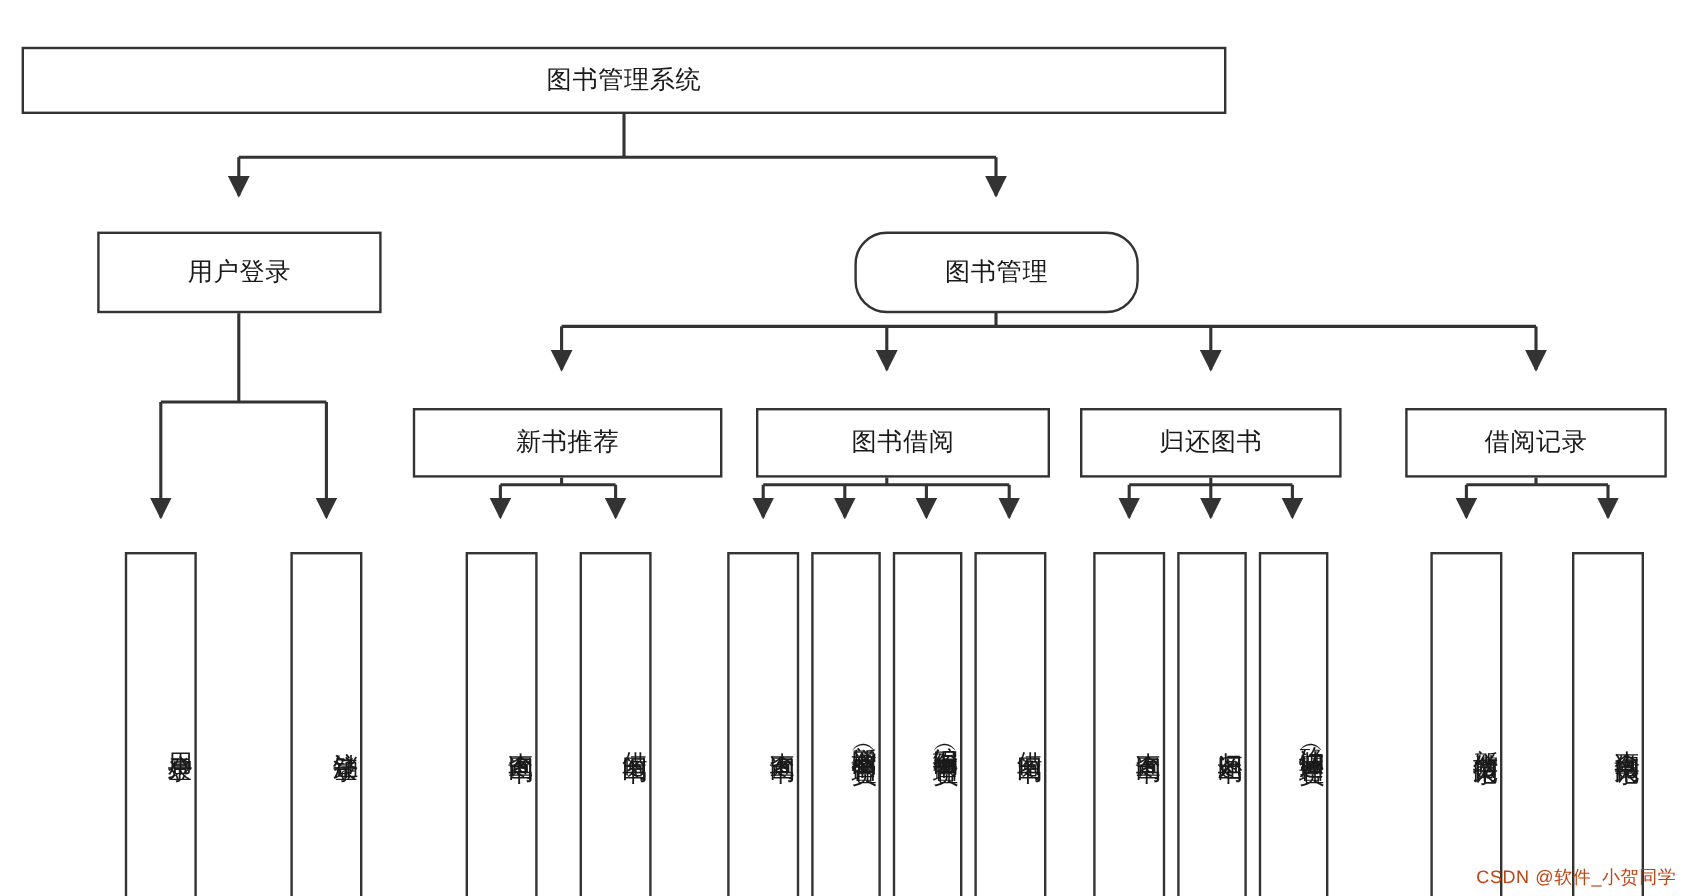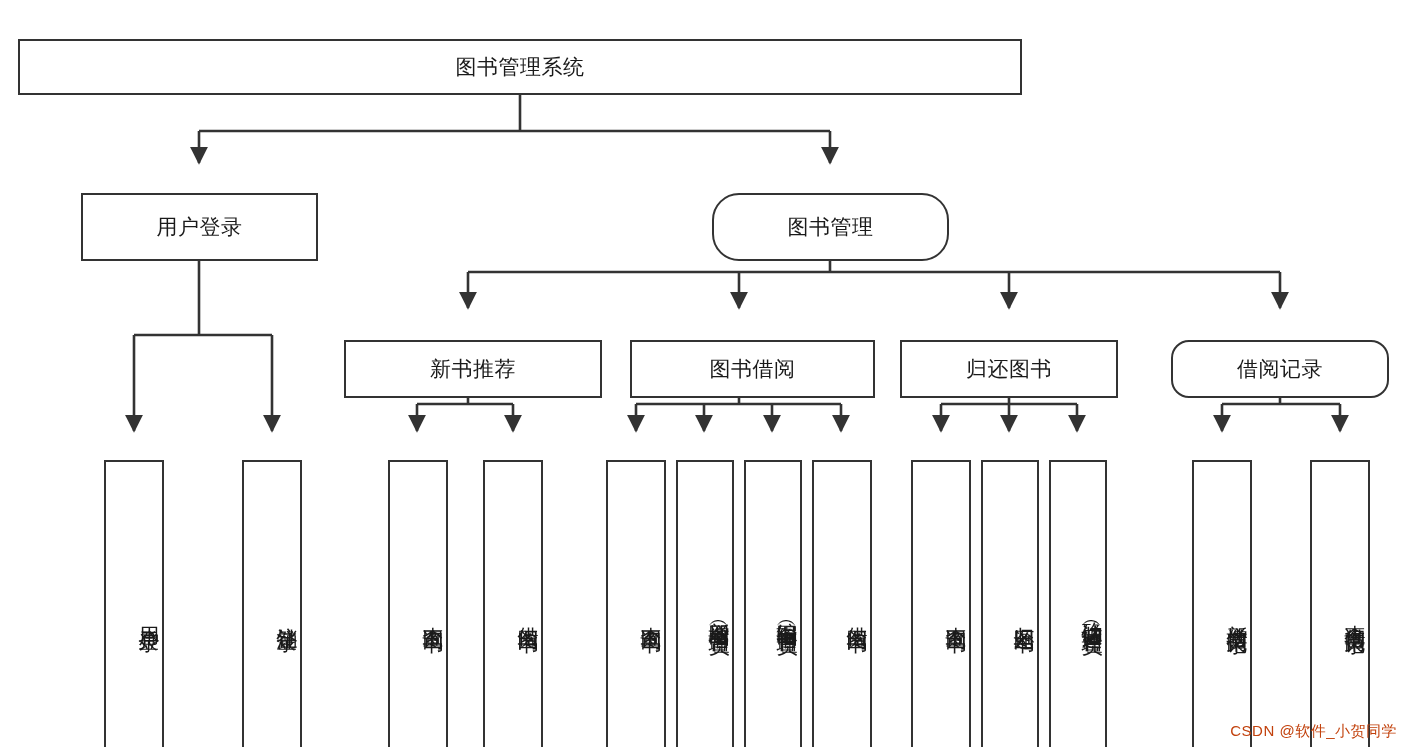--- a/index.html
+++ b/index.html
@@ -129,7 +129,7 @@
   <div class="node horizontal" style="left:344px; top:315px; width:258px; height:58px;">新书推荐</div>
   <div class="node horizontal" style="left:630px; top:315px; width:245px; height:58px;">图书借阅</div>
   <div class="node horizontal" style="left:900px; top:315px; width:218px; height:58px;">归还图书</div>
-  <div class="node horizontal" style="left:1171px; top:315px; width:218px; height:58px;border-radius:18px;">借阅记录</div>
+  <div class="node horizontal" style="left:1171px; top:315px; width:218px; height:58px;">借阅记录</div>
 
   <div class="node vertical leaf-tall" style="left:104px; top:435px; width:60px; height:300px;">用户登录</div>
   <div class="node vertical leaf-tall" style="left:242px; top:435px; width:60px; height:300px;">注销登录</div>

